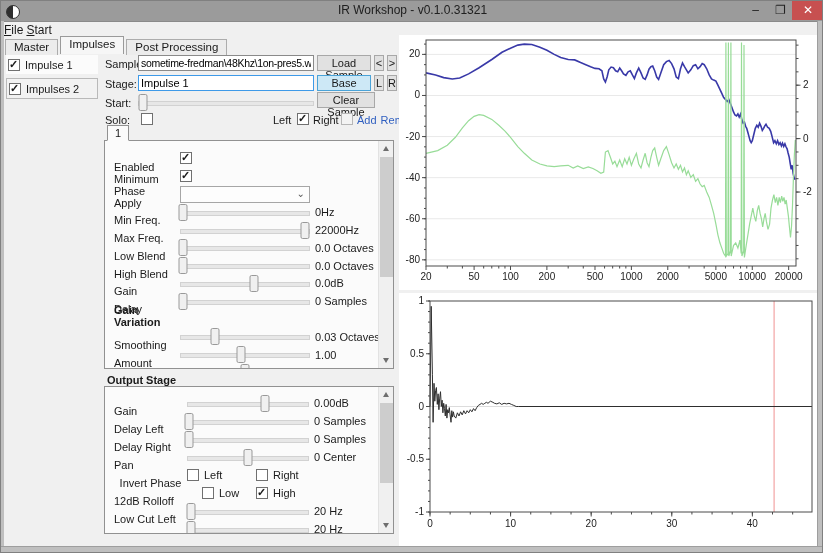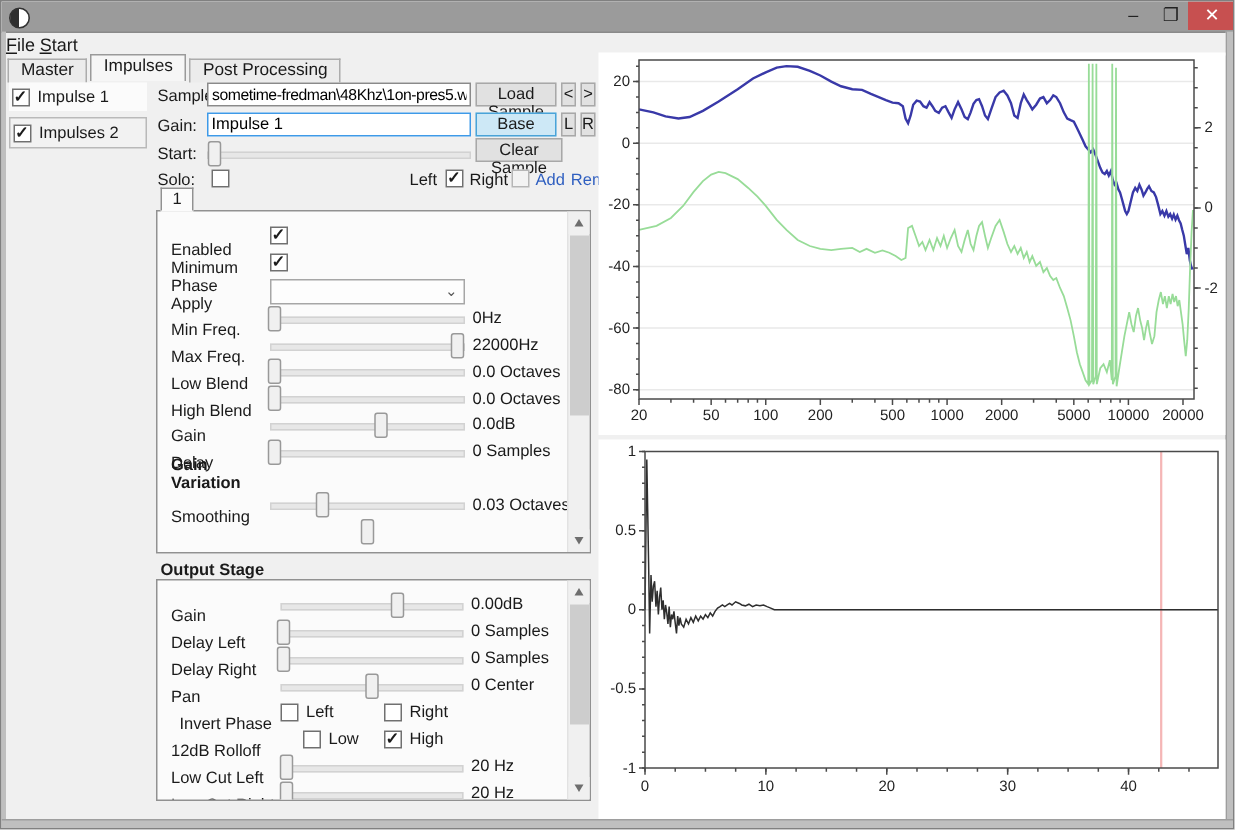--- a/index.html
+++ b/index.html
@@ -71,6 +71,7 @@
 
   <div class="titlebar">
     <div class="app-icon"></div>
+    <div class="title-text">IR Workshop - v0.1.0.31321</div>
     <div class="winbtn" style="left:742px;">–</div>
     <div class="winbtn" style="left:767px;">❐</div>
     <div class="winbtn close" style="left:791px;">✕</div>

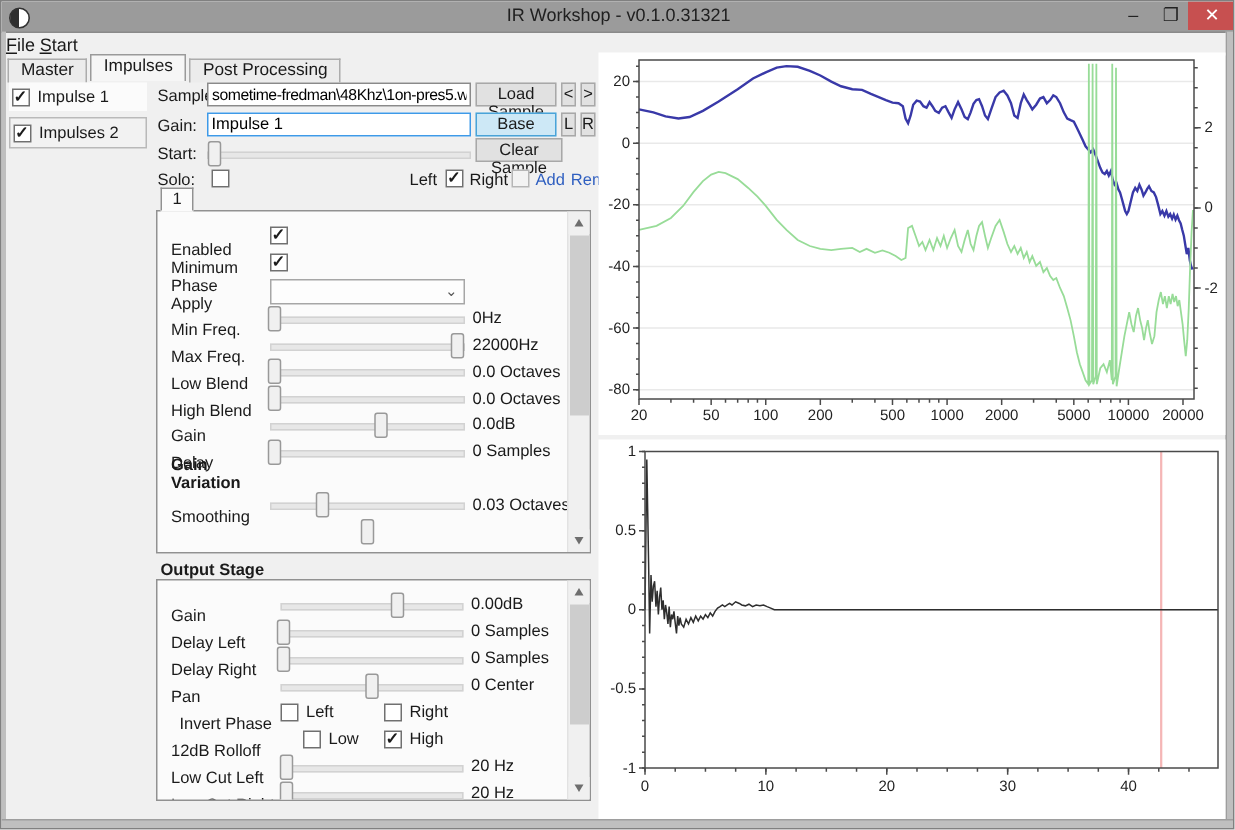--- a/index.html
+++ b/index.html
@@ -108,7 +108,7 @@
   <div class="btn" style="left:373px;top:54px;width:10px;height:16px;">&lt;</div>
   <div class="btn" style="left:386px;top:54px;width:10px;height:16px;">&gt;</div>
 
-  <div class="fieldlabel" style="left:104px;top:77px;">Gain:</div>
+  <div class="fieldlabel" style="left:104px;top:77px;">Stage:</div>
   <input class="tbox focus" style="left: 137px; top: 74px; width: 176px; font-size: 11px; letter-spacing: 0px;" value="Impulse 1">
   <div class="btn base" style="left:316px;top:74px;width:54px;height:16px;">Base</div>
   <div class="btn" style="left:373px;top:74px;width:10px;height:16px;">L</div>

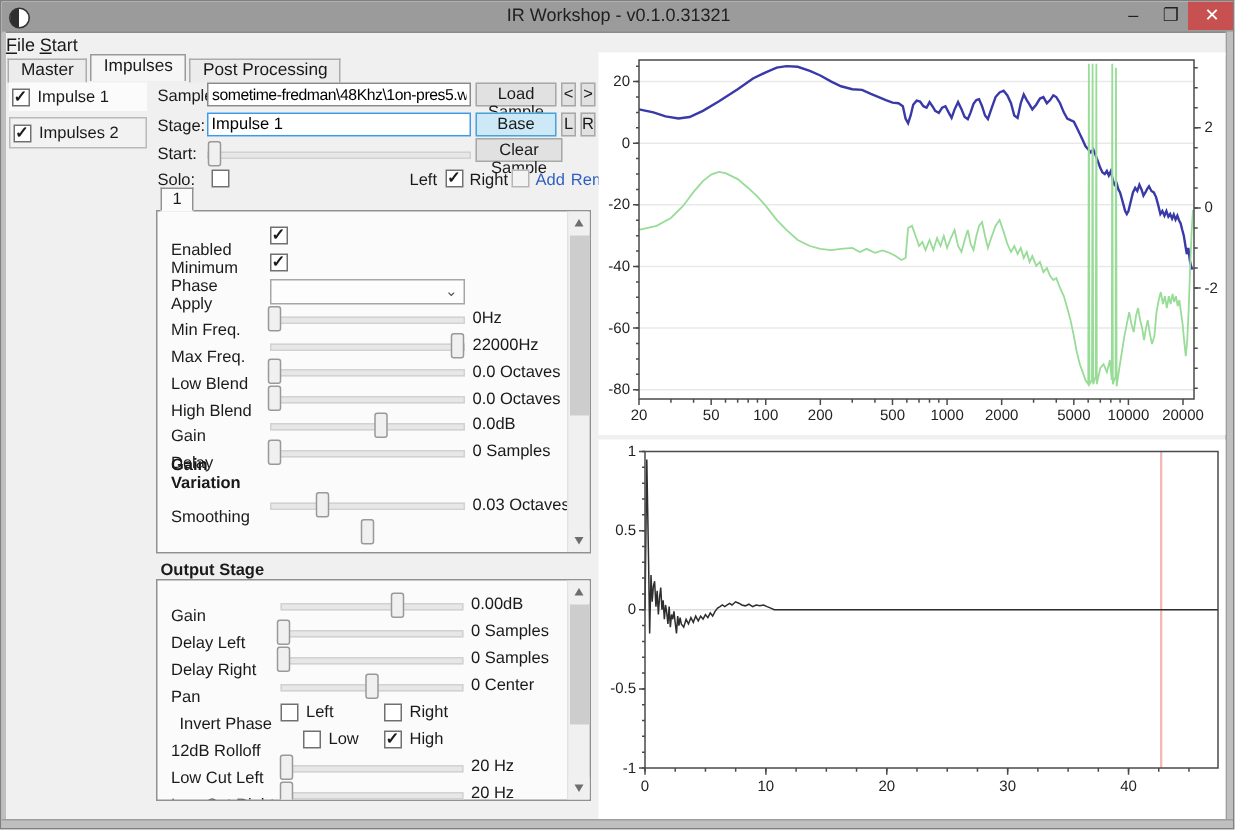--- a/index.html
+++ b/index.html
@@ -223,6 +223,16 @@
             </div>
           </div>
           <div class="pvalue">0.03 Octaves</div>
+        </div>
+        <div class="prow" style="height: 17.8px;">
+          <div class="plabel" style="width: 66px;">Amount</div>
+          <div class="pctrl" style="width: 130px;">
+            <div class="slider" style="width: 100%;">
+              <div class="track"></div>
+              <div class="thumb" style="left: 47%;"></div>
+            </div>
+          </div>
+          <div class="pvalue">1.00</div>
         </div>
         <div class="prow" style="height: 17.8px;">
           <div class="plabel" style="width: 66px;"></div>

